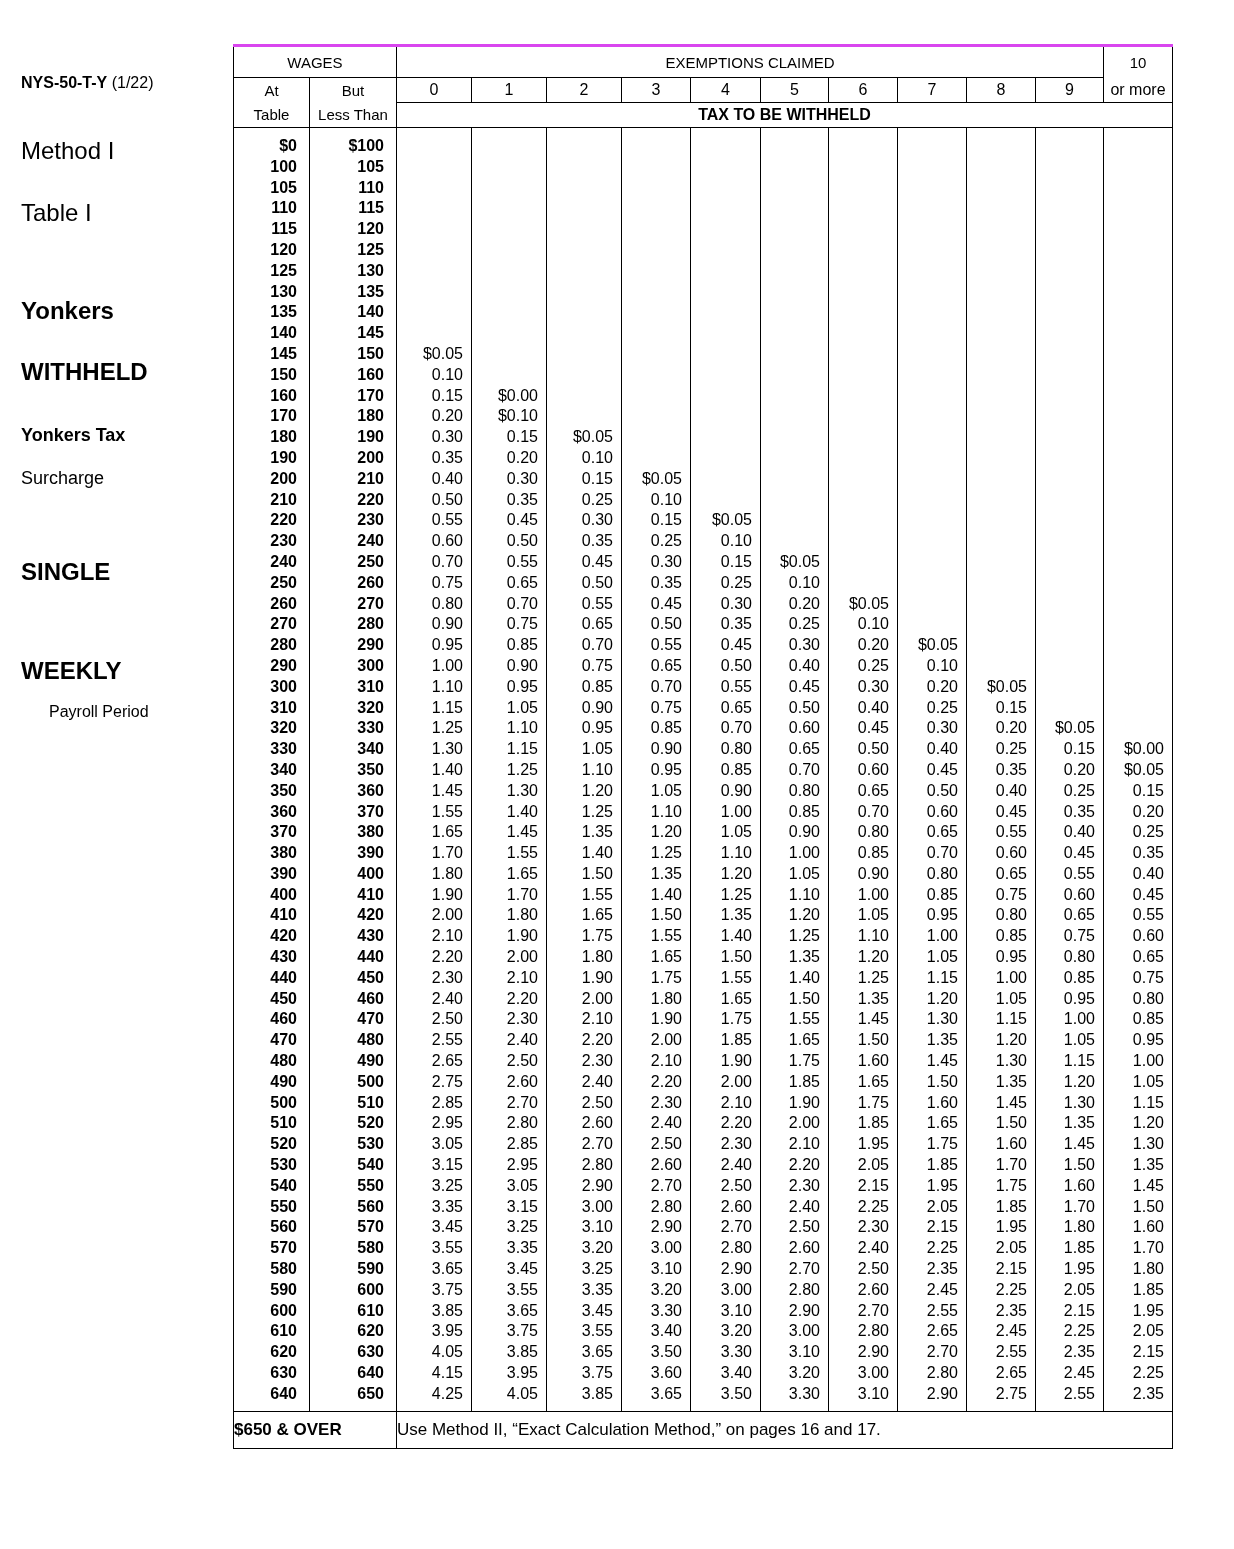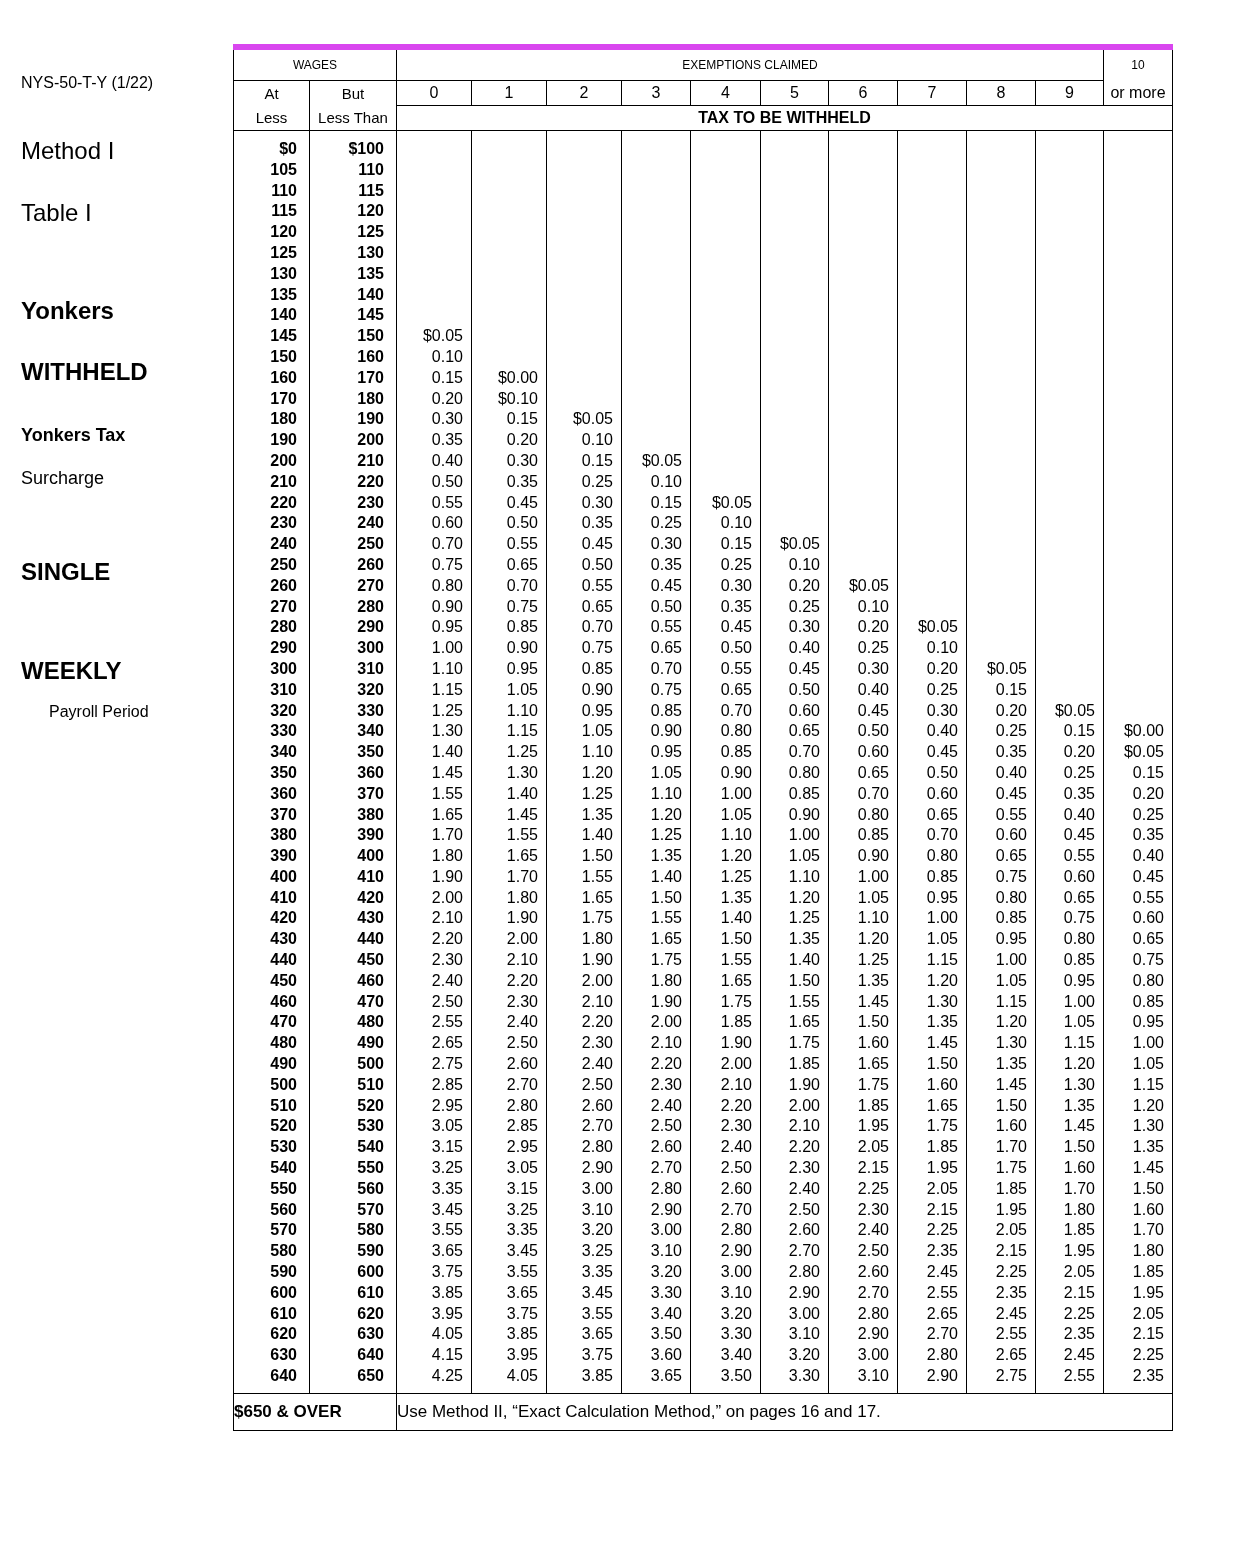--- a/index.html
+++ b/index.html
@@ -20,7 +20,7 @@
   table.tax { position:absolute; left:233px; top:44px; border-collapse:collapse; }
   table.tax td, table.tax th { border-left:1px solid #000; border-right:1px solid #000; padding:0; }
   table.tax th { font-weight:normal; }
-  .h1 th { height:30px; border-top:6px solid #d946ef; border-bottom:1px solid #000; font-size:12px; font-weight:bold; }
+  .h1 th { height:30px; border-top:3px solid #d946ef; border-bottom:1px solid #000; font-size:15px; font-weight:bold; }
   .h2 th { height:24px; font-size:15px; }
   .h2 th.num { border-bottom:1px solid #000; font-size:16px; }
   .h3 th { height:24px; font-size:15px; border-bottom:1px solid #000; }

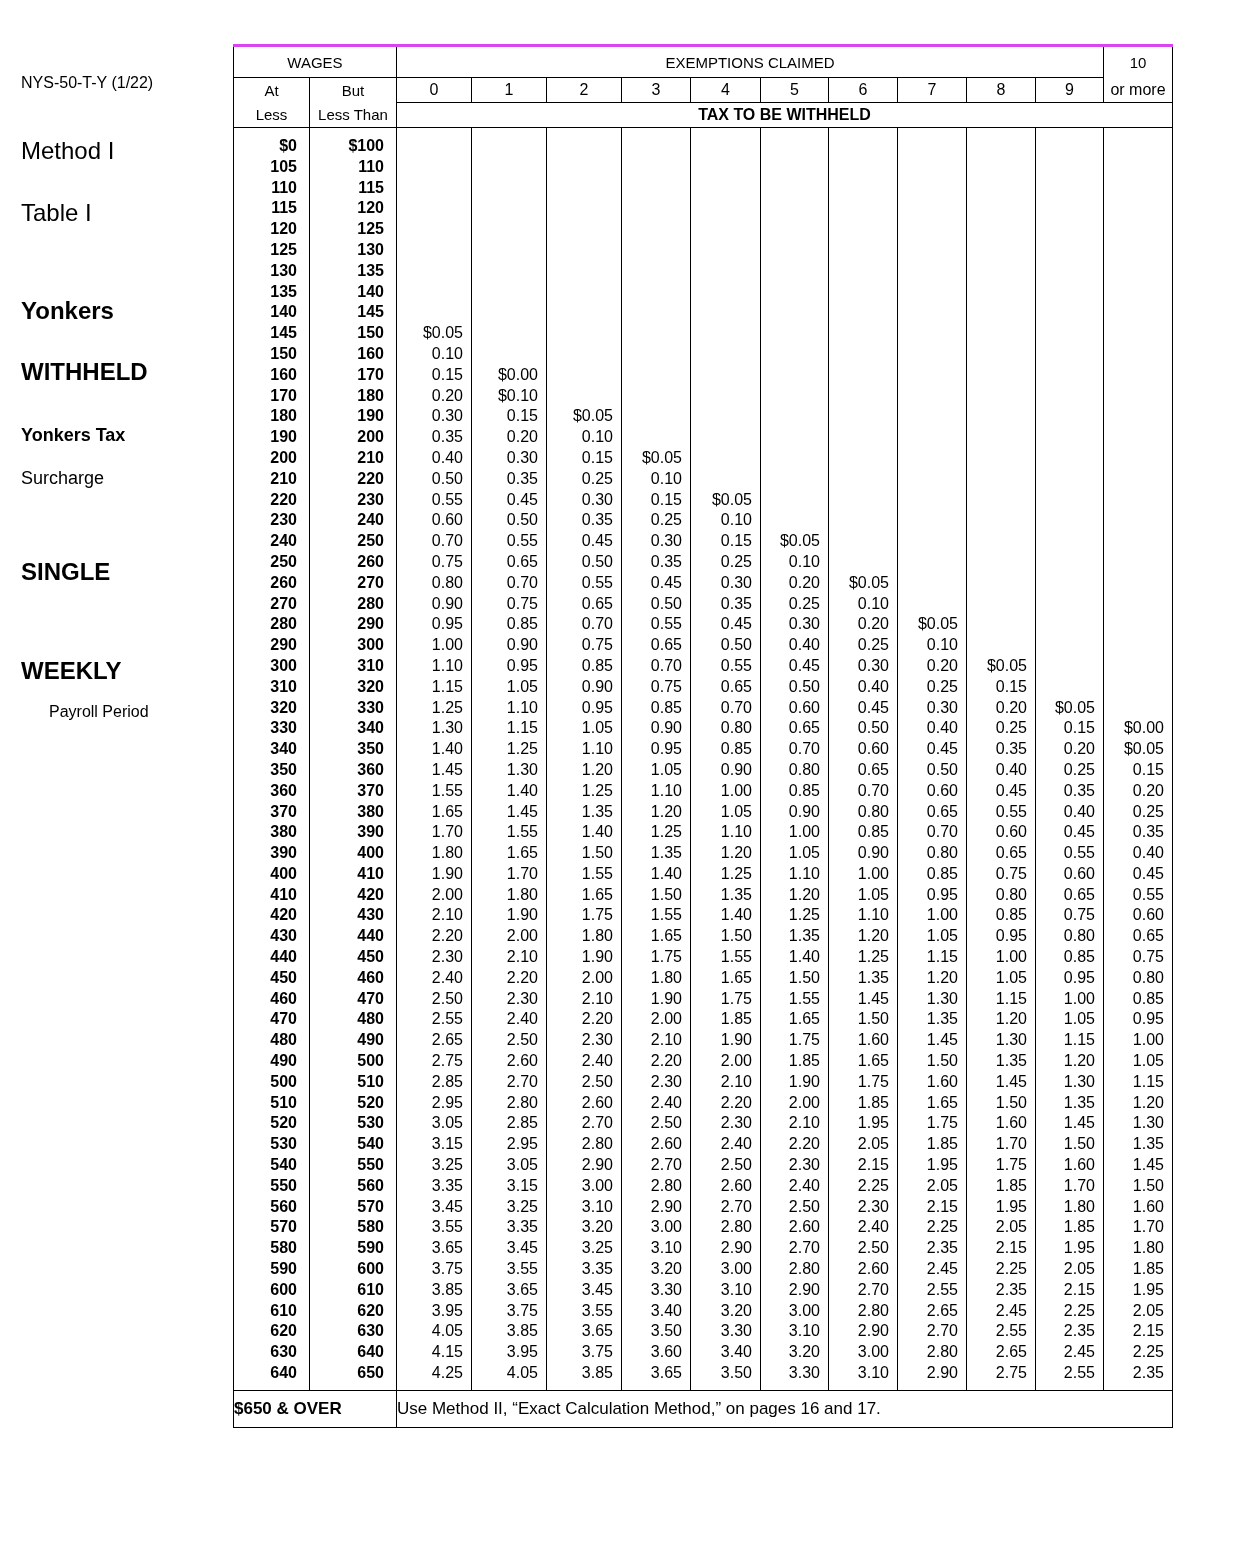--- a/index.html
+++ b/index.html
@@ -6,7 +6,7 @@
   body { width:1234px; height:1549px; position:relative; font-family:"Liberation Sans", sans-serif; color:#000; }
   .side { position:absolute; left:21px; }
   .form-id { top:74px; font-size:16px; }
-  .form-id b { font-weight:normal; }
+  .form-id b { font-weight:bold; }
   .method { top:137px; font-size:24px; }
   .tablelbl { top:199px; font-size:24px; }
   .yonkers { top:297px; font-size:24px; font-weight:bold; }

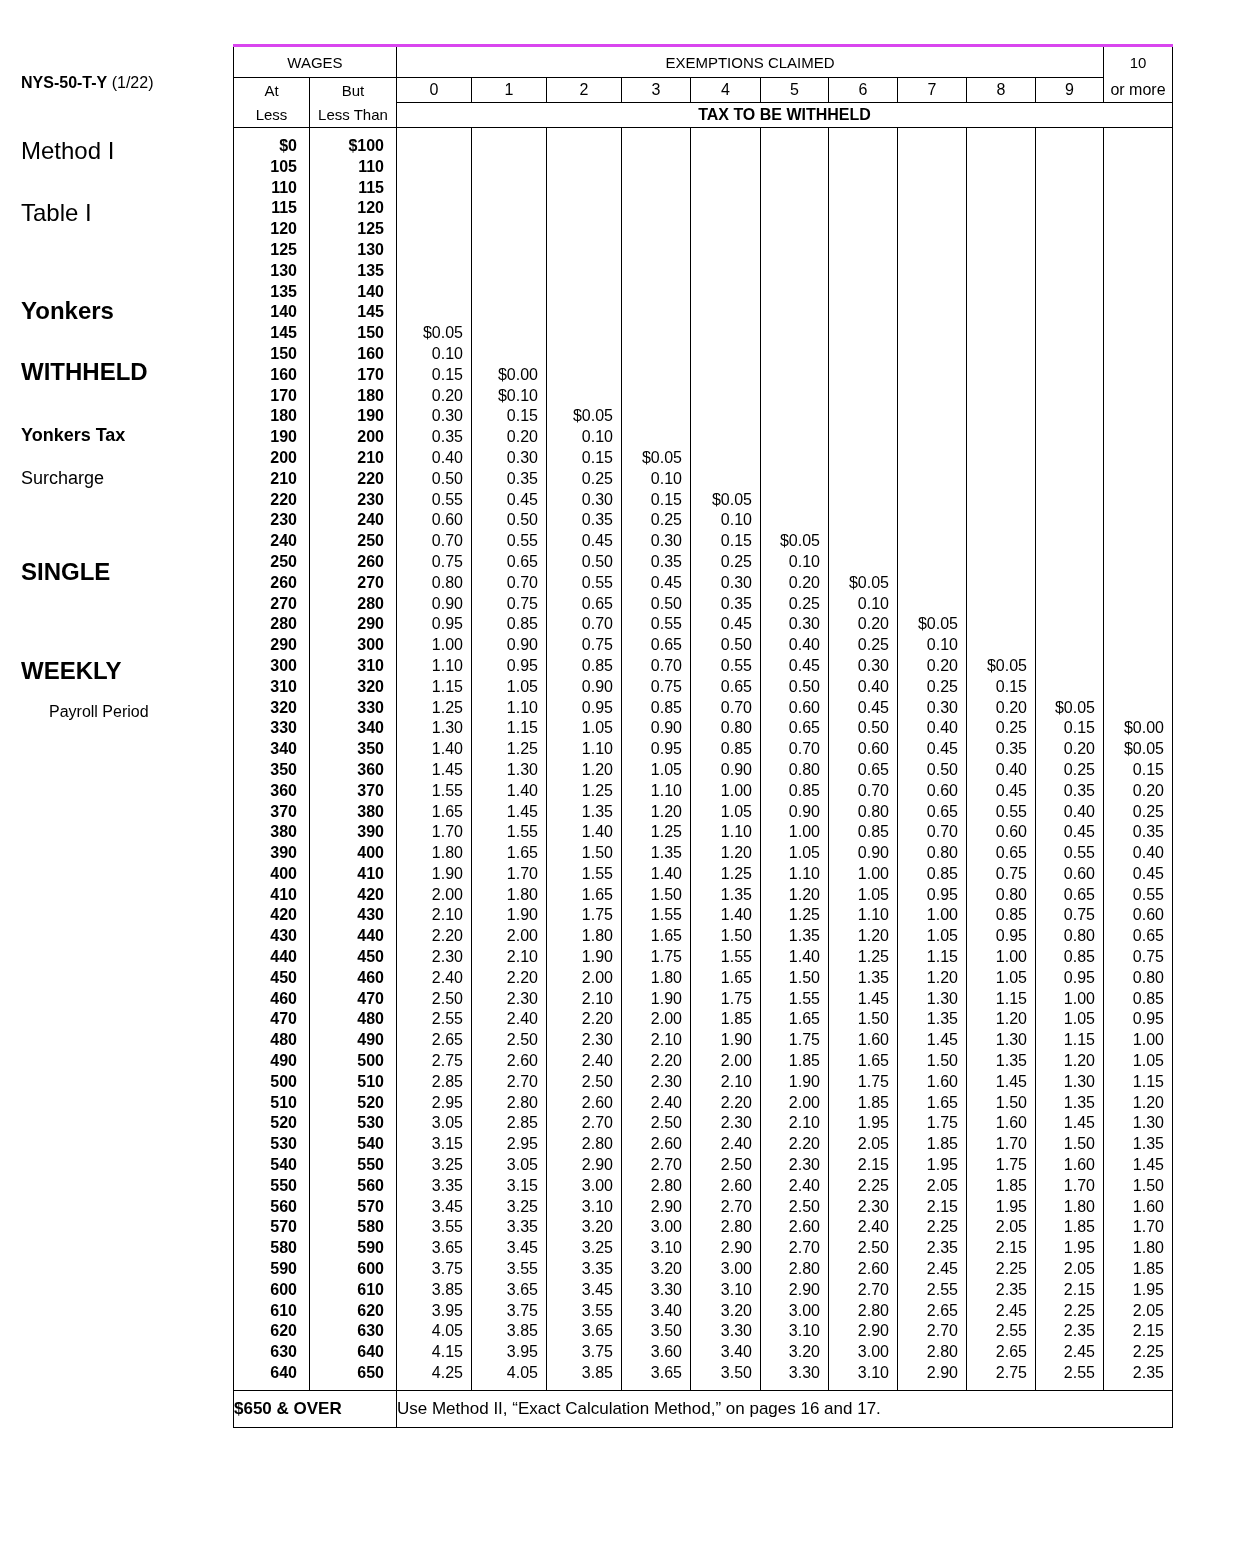--- a/index.html
+++ b/index.html
@@ -72,7 +72,7 @@
       <th class="num c10">or more</th>
     </tr>
     <tr class="h3">
-      <th>Less</th>
+      <th>Table</th>
       <th>Less Than</th>
       <th class="twh" colspan="11">TAX TO BE WITHHELD</th>
     </tr>

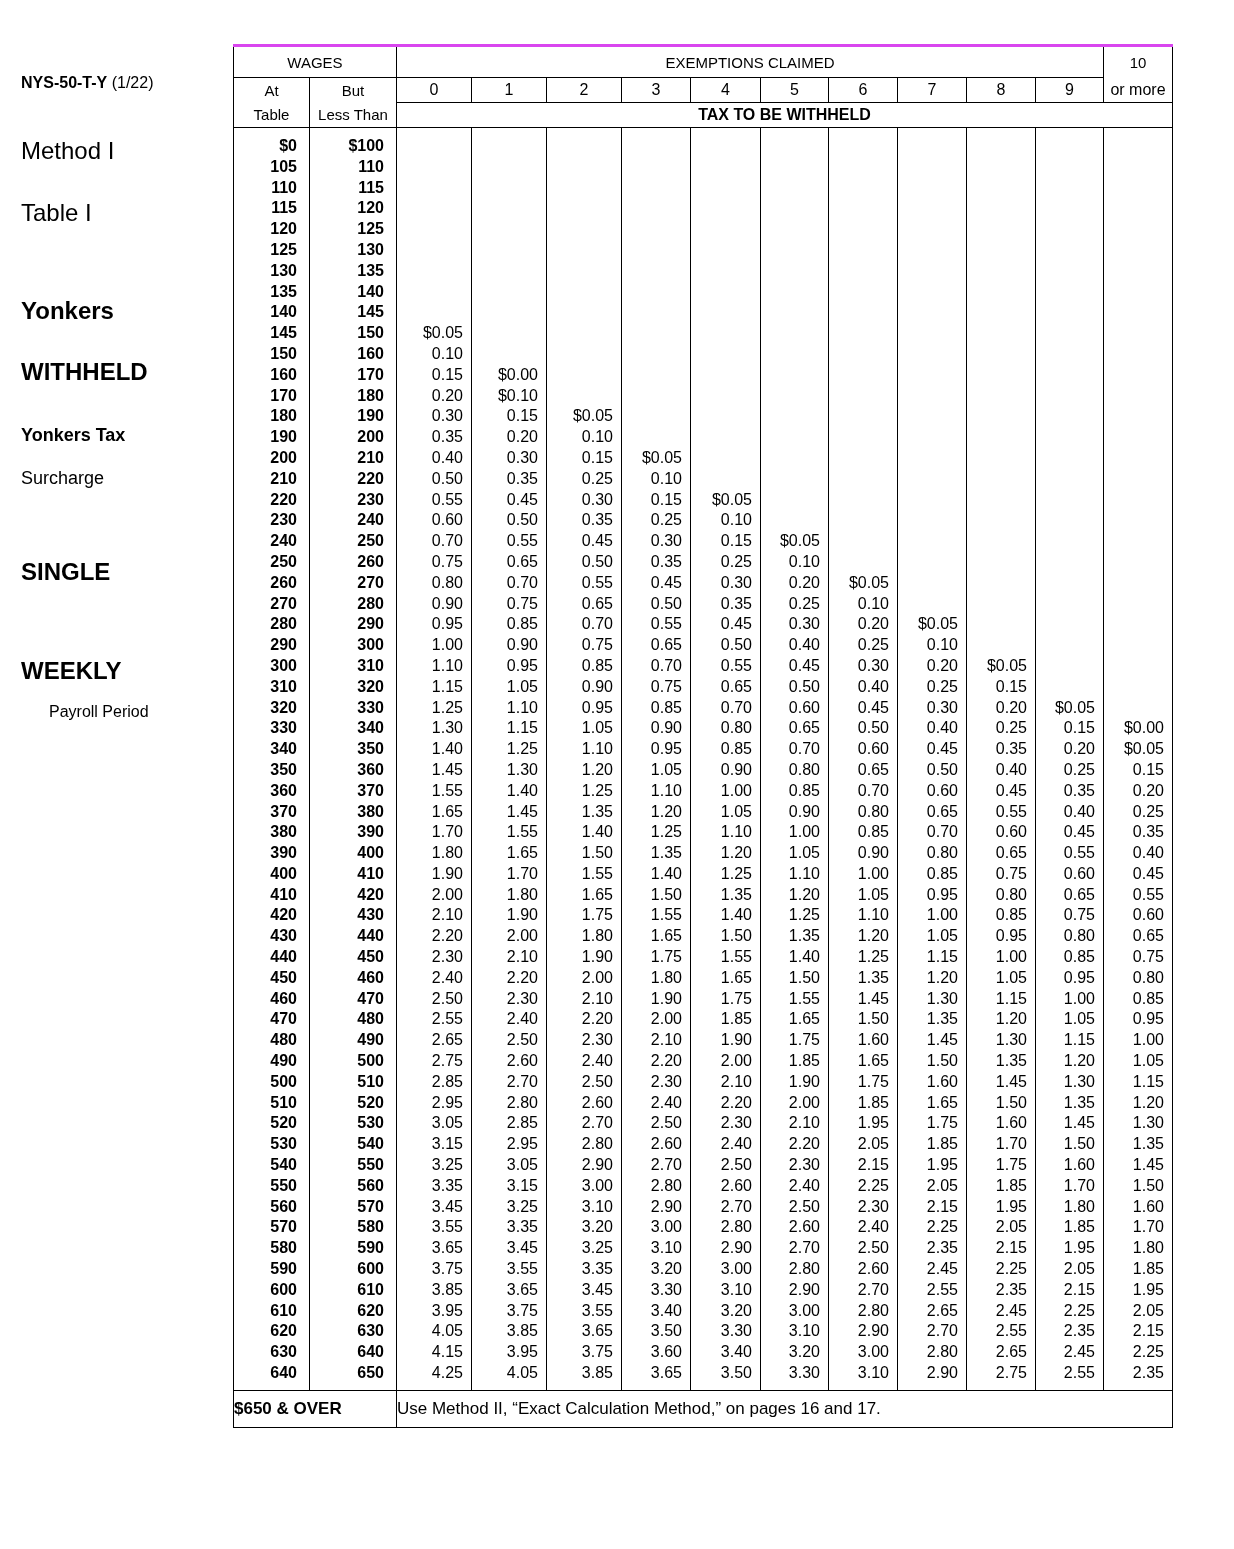--- a/index.html
+++ b/index.html
@@ -94,6 +94,21 @@
         <td></td>
       </tr>
       <tr>
+        <td class="w">100</td>
+        <td class="w">105</td>
+        <td></td>
+        <td></td>
+        <td></td>
+        <td></td>
+        <td></td>
+        <td></td>
+        <td></td>
+        <td></td>
+        <td></td>
+        <td></td>
+        <td></td>
+      </tr>
+      <tr>
         <td class="w">105</td>
         <td class="w">110</td>
         <td></td>

